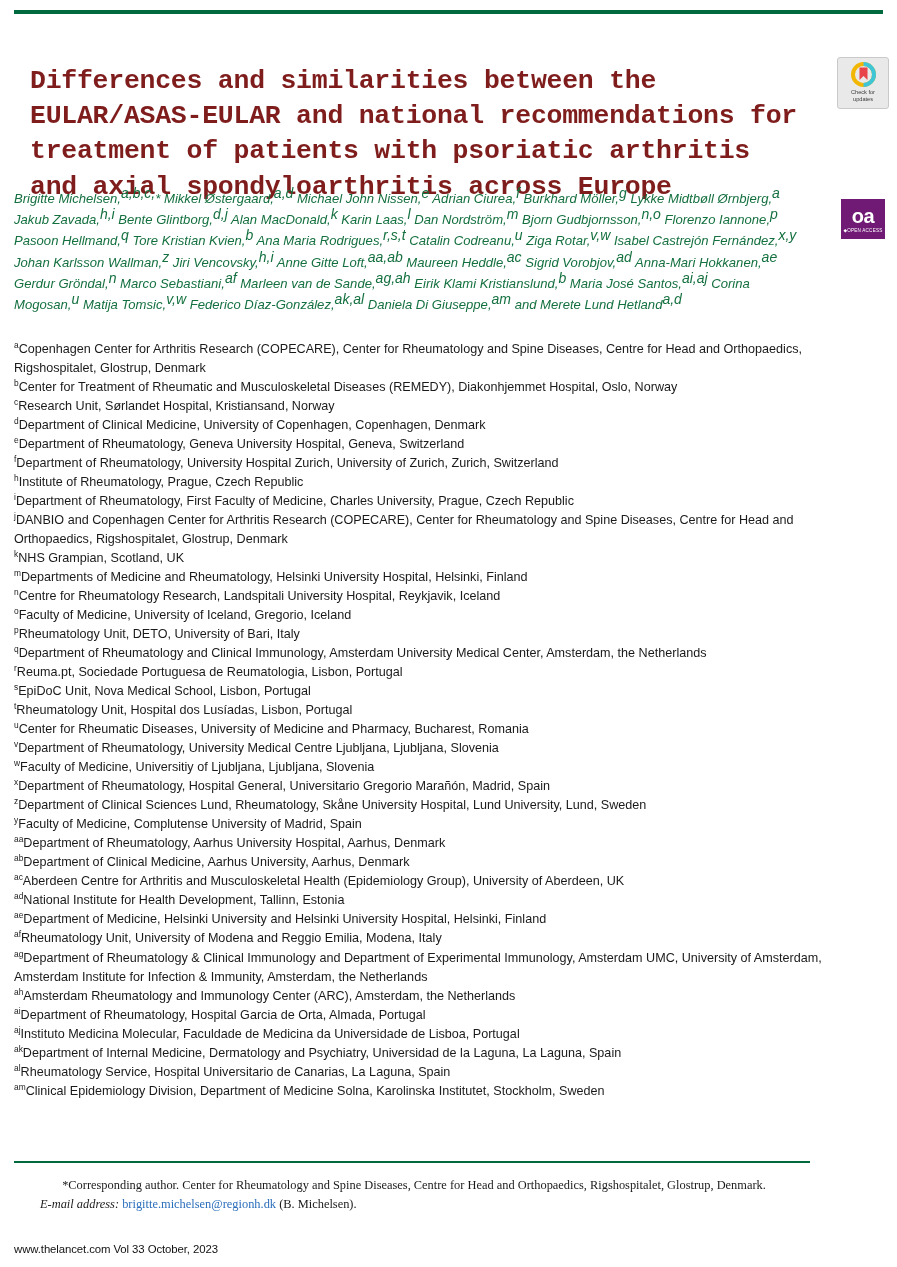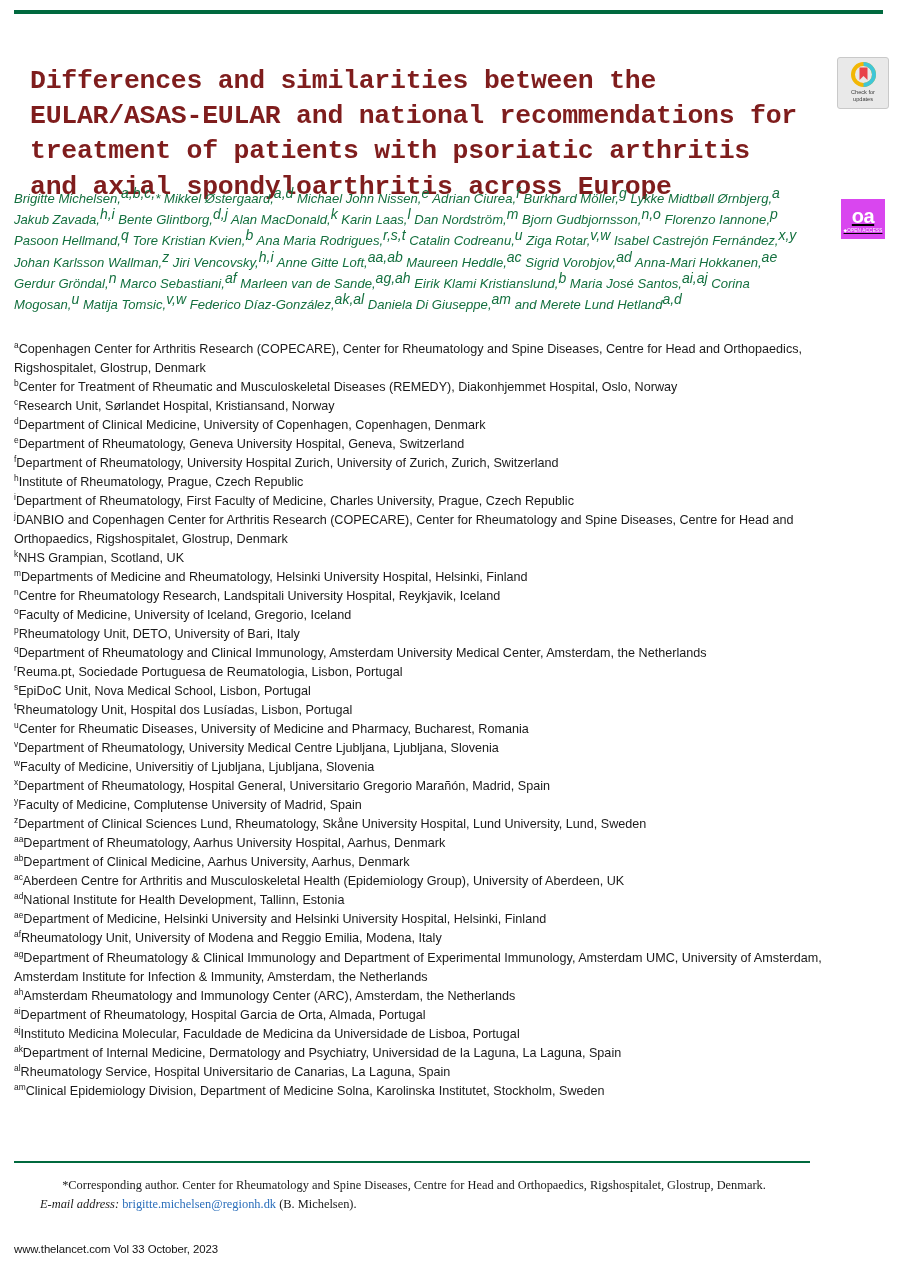--- a/index.html
+++ b/index.html
@@ -85,12 +85,11 @@
     top: 199px;
     width: 44px;
     height: 40px;
-    background: #d946ef;
+    background: #701a75;
     display: flex;
     flex-direction: column;
     align-items: center;
     justify-content: center;
-    text-decoration: underline;
   }
   .oa-badge .oa-main {
     color: #ffffff;

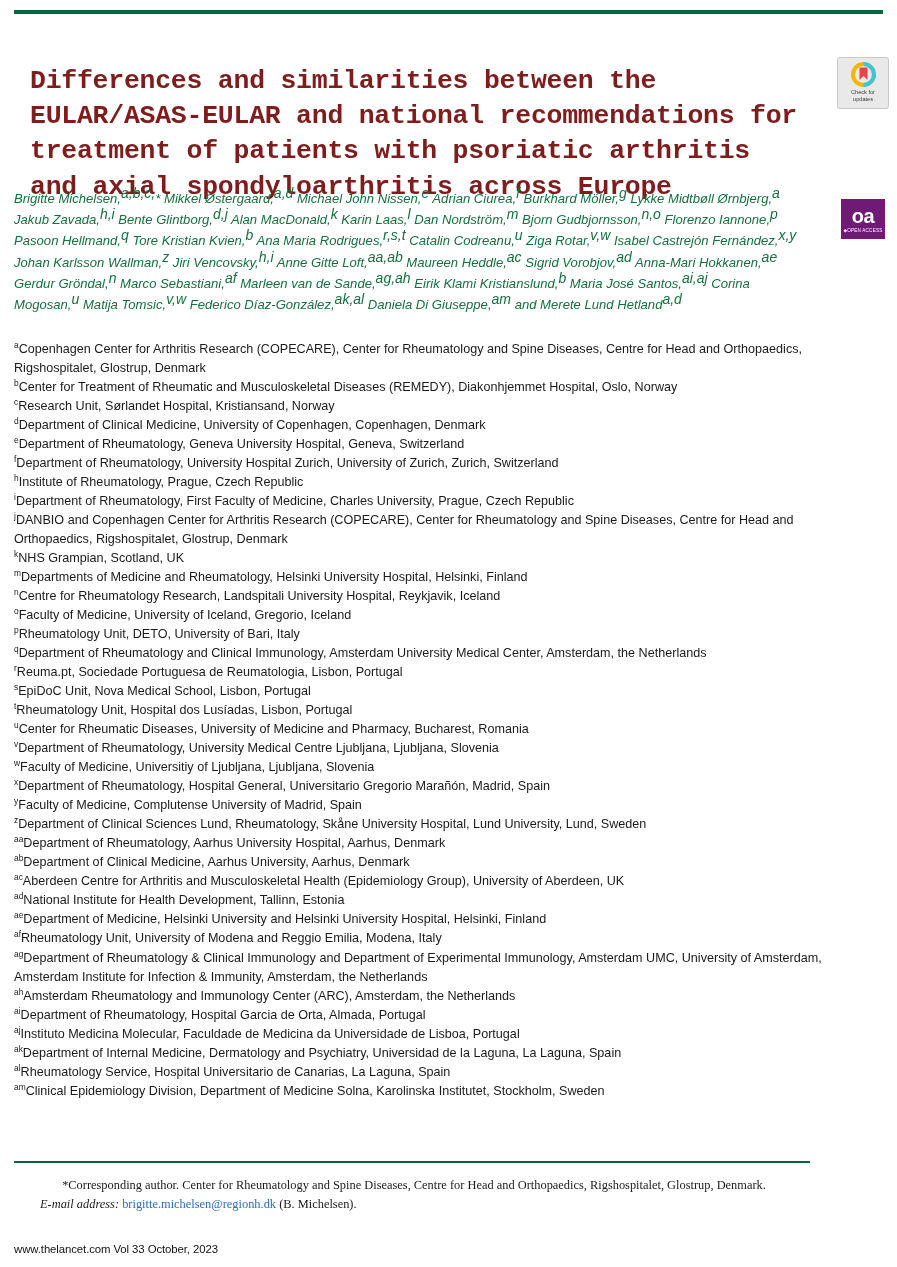--- a/index.html
+++ b/index.html
@@ -243,8 +243,8 @@
       <p class="aff"><sup>v</sup><span>Department of Rheumatology, University Medical Centre Ljubljana, Ljubljana, Slovenia</span></p>
       <p class="aff"><sup>w</sup><span>Faculty of Medicine, Universitiy of Ljubljana, Ljubljana, Slovenia</span></p>
       <p class="aff"><sup>x</sup><span>Department of Rheumatology, Hospital General, Universitario Gregorio Marañón, Madrid, Spain</span></p>
+      <p class="aff"><sup>z</sup><span>Department of Clinical Sciences Lund, Rheumatology, Skåne University Hospital, Lund University, Lund, Sweden</span></p>
       <p class="aff"><sup>y</sup><span>Faculty of Medicine, Complutense University of Madrid, Spain</span></p>
-      <p class="aff"><sup>z</sup><span>Department of Clinical Sciences Lund, Rheumatology, Skåne University Hospital, Lund University, Lund, Sweden</span></p>
       <p class="aff"><sup>aa</sup><span>Department of Rheumatology, Aarhus University Hospital, Aarhus, Denmark</span></p>
       <p class="aff"><sup>ab</sup><span>Department of Clinical Medicine, Aarhus University, Aarhus, Denmark</span></p>
       <p class="aff"><sup>ac</sup><span>Aberdeen Centre for Arthritis and Musculoskeletal Health (Epidemiology Group), University of Aberdeen, UK</span></p>

